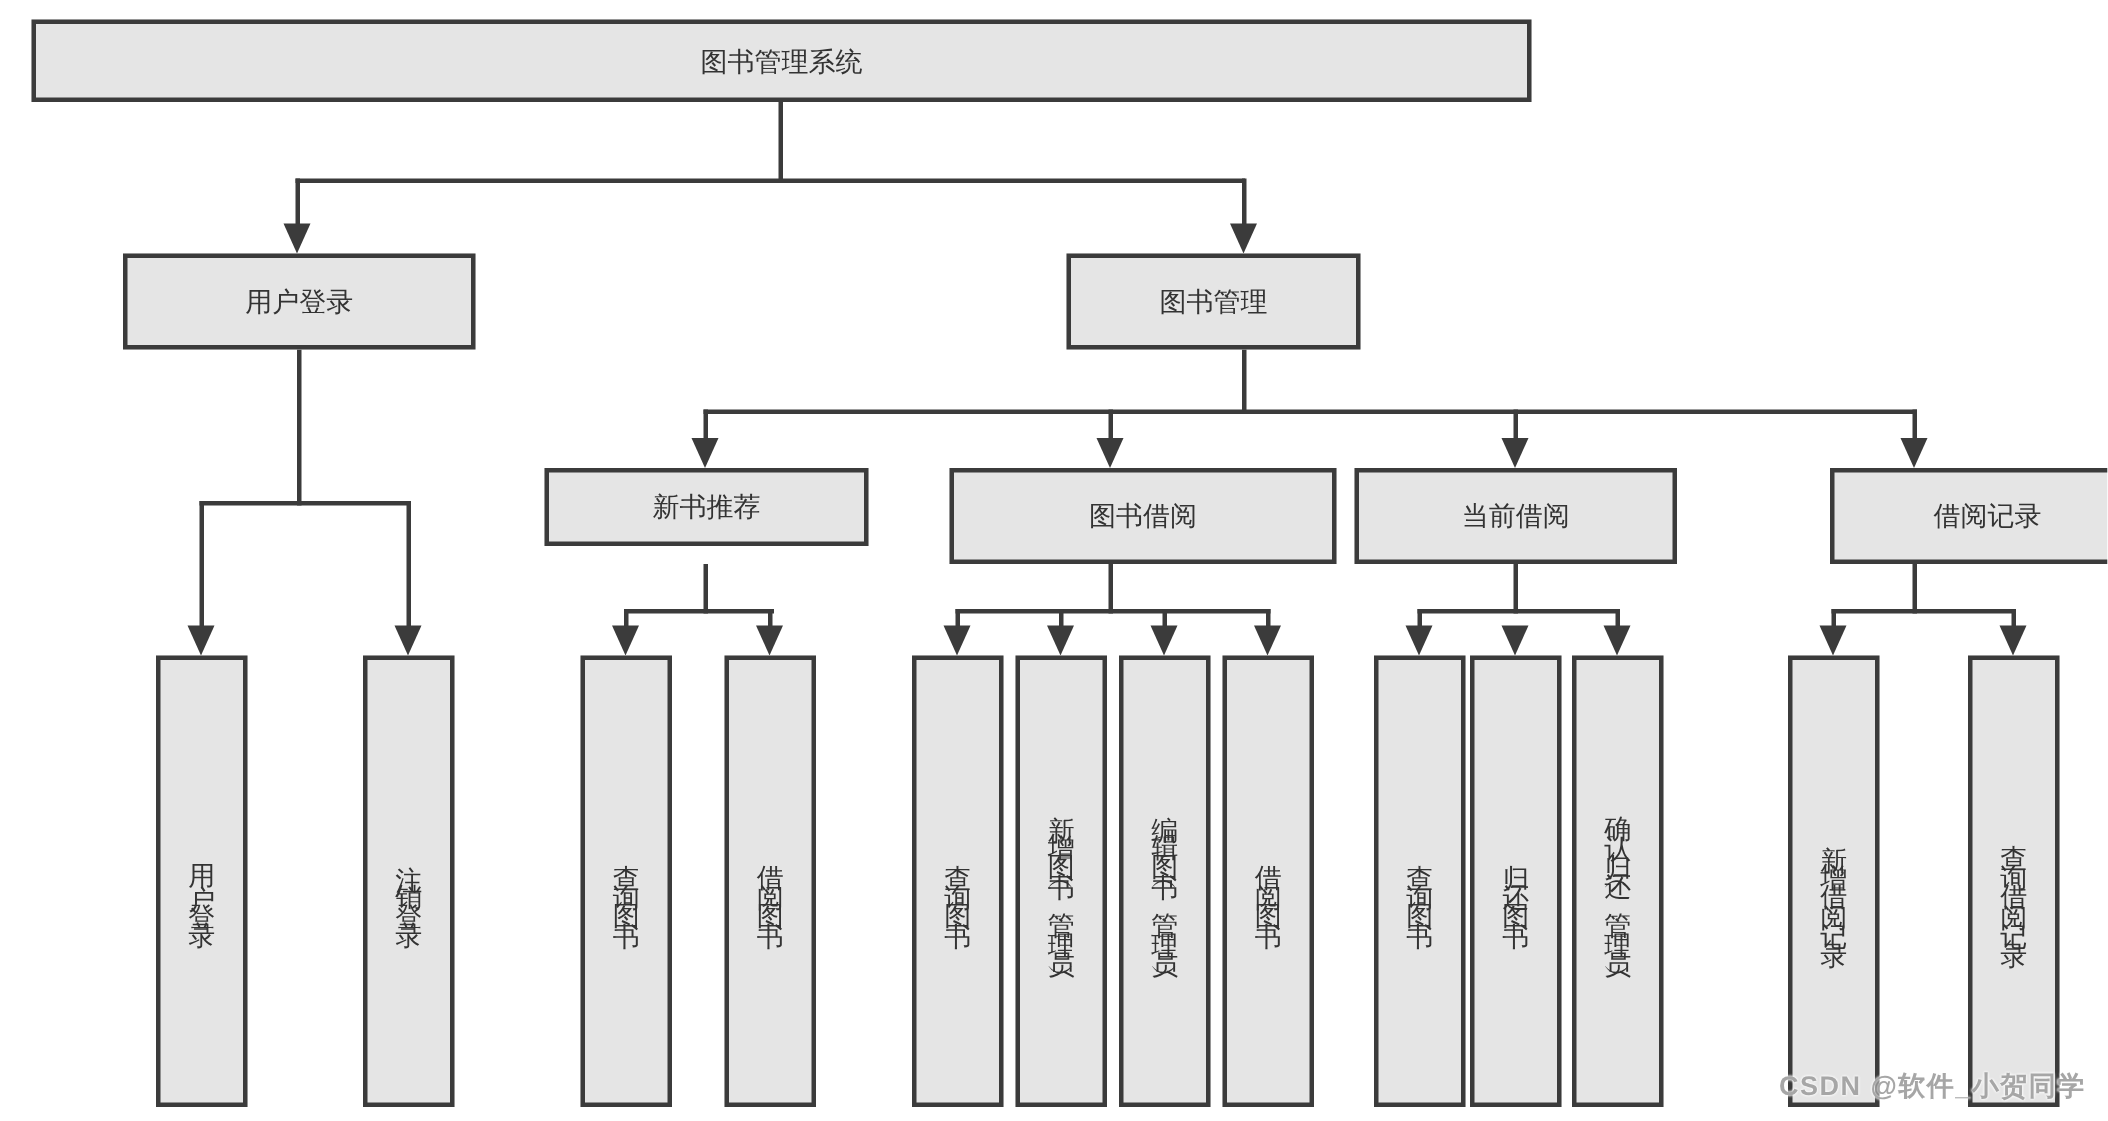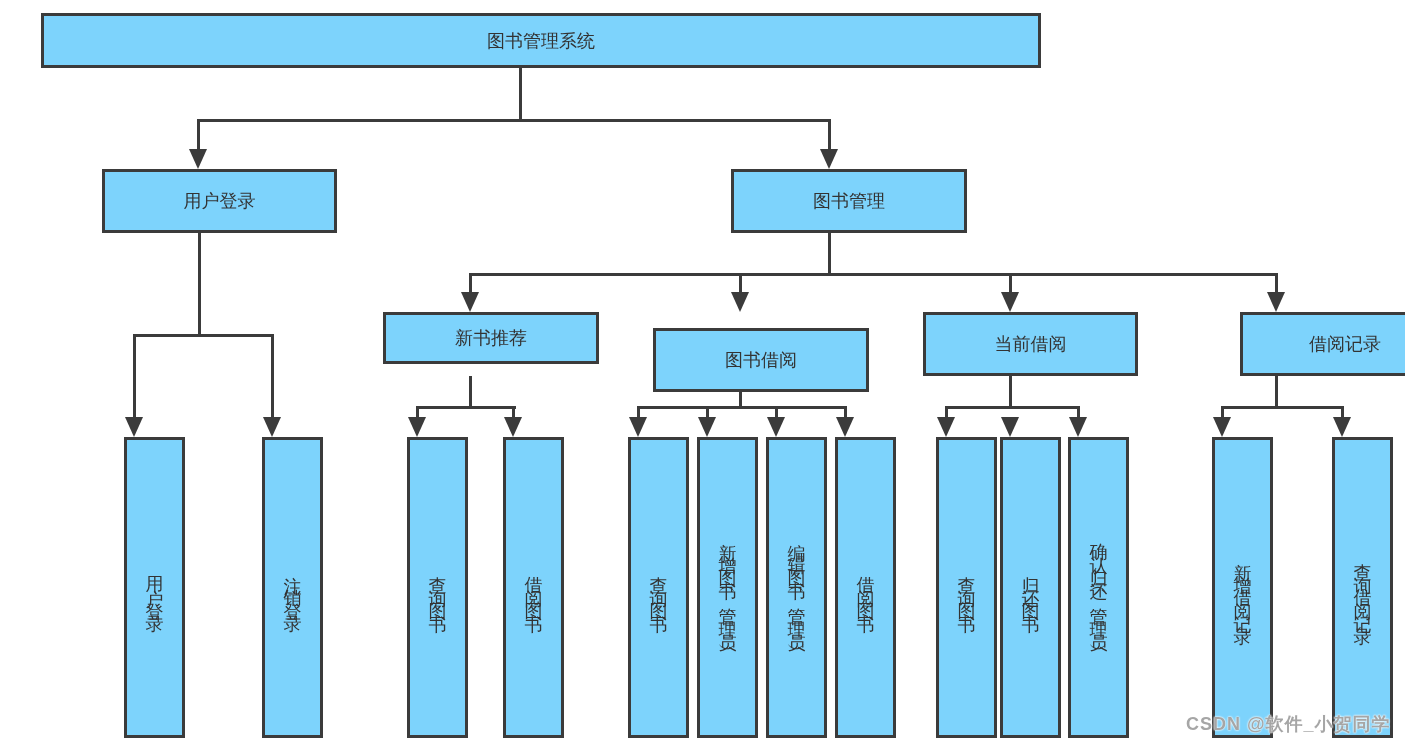--- a/index.html
+++ b/index.html
@@ -14,7 +14,7 @@
   .box{
     position:absolute;
     box-sizing:border-box;
-    background:#7dd3fc;
+    background:#e5e5e5;
     border:3px solid #3b3b3b;
     display:flex;
     align-items:center;
@@ -22,7 +22,6 @@
     font-size:18px;
     color:#333333;
     z-index:2;
-    margin-left:20px;
   }
   .vbox span{
     writing-mode:vertical-lr;

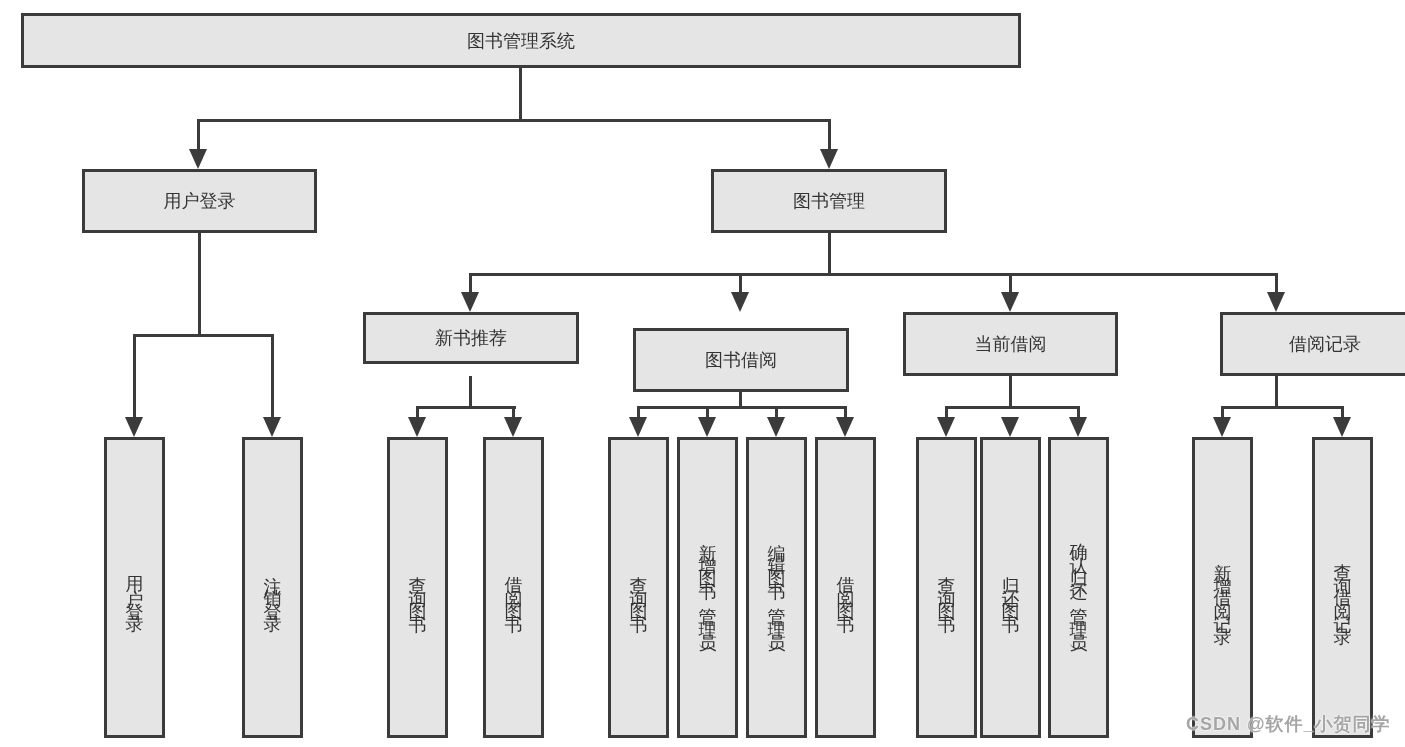--- a/index.html
+++ b/index.html
@@ -53,7 +53,7 @@
   
   #n-root{left:21px;top:13px;width:1000px;height:55px;}
   #n-user-login{left:82px;top:169px;width:235px;height:64px;}
-  #n-book-mgmt{left:711px;top:169px;width:236px;height:64px;text-align:right;}
+  #n-book-mgmt{left:711px;top:169px;width:196px;height:64px;text-align:right;}
   #n-new-rec{left:363px;top:312px;width:216px;height:52px;}
   #n-borrowing{left:633px;top:328px;width:216px;height:64px;}
   #n-current{left:903px;top:312px;width:215px;height:64px;text-align:center;}

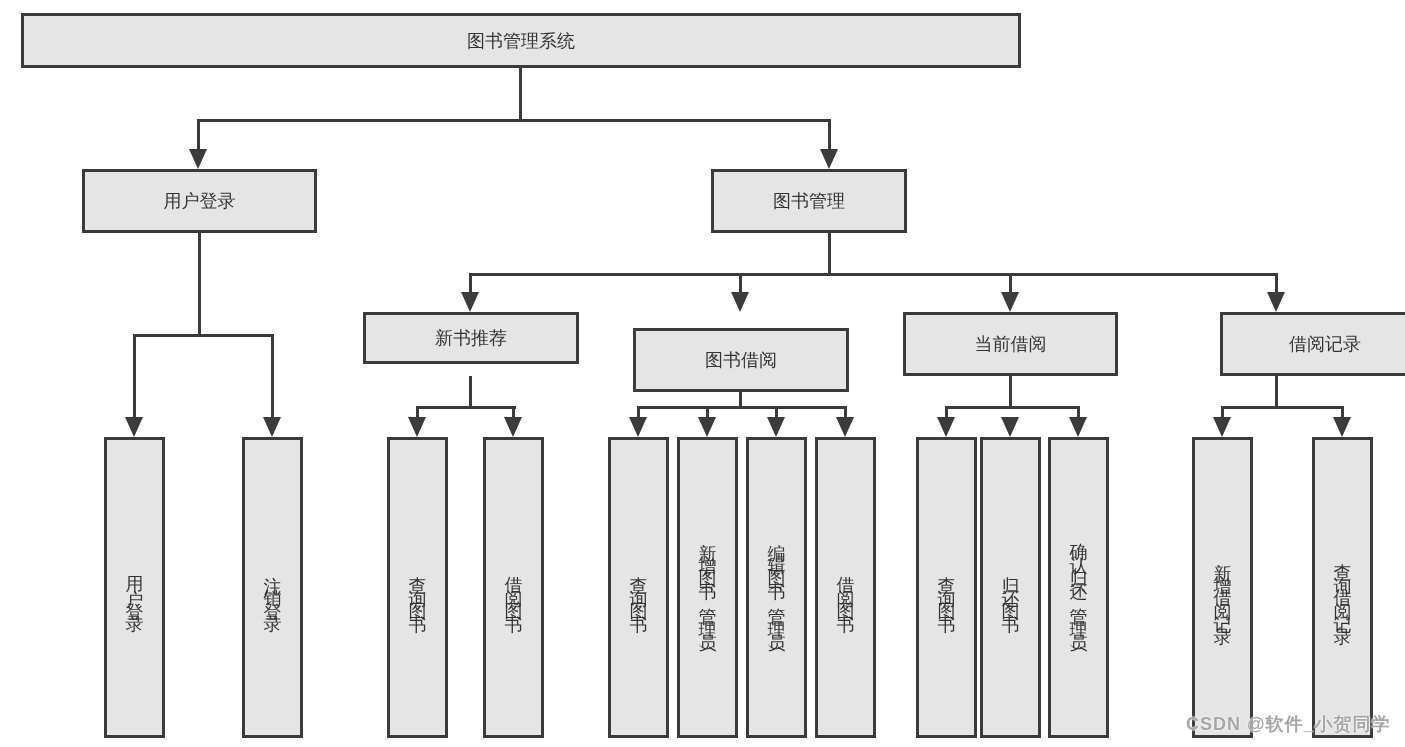--- a/index.html
+++ b/index.html
@@ -55,7 +55,7 @@
   #n-user-login{left:82px;top:169px;width:235px;height:64px;}
   #n-book-mgmt{left:711px;top:169px;width:196px;height:64px;text-align:right;}
   #n-new-rec{left:363px;top:312px;width:216px;height:52px;}
-  #n-borrowing{left:633px;top:328px;width:216px;height:64px;}
+  #n-borrowing{left:633px;top:312px;width:258px;height:64px;}
   #n-current{left:903px;top:312px;width:215px;height:64px;text-align:center;}
   #n-records{left:1220px;top:312px;width:210px;height:64px;}
   .leaf{top:437px;width:61px;height:301px;}

